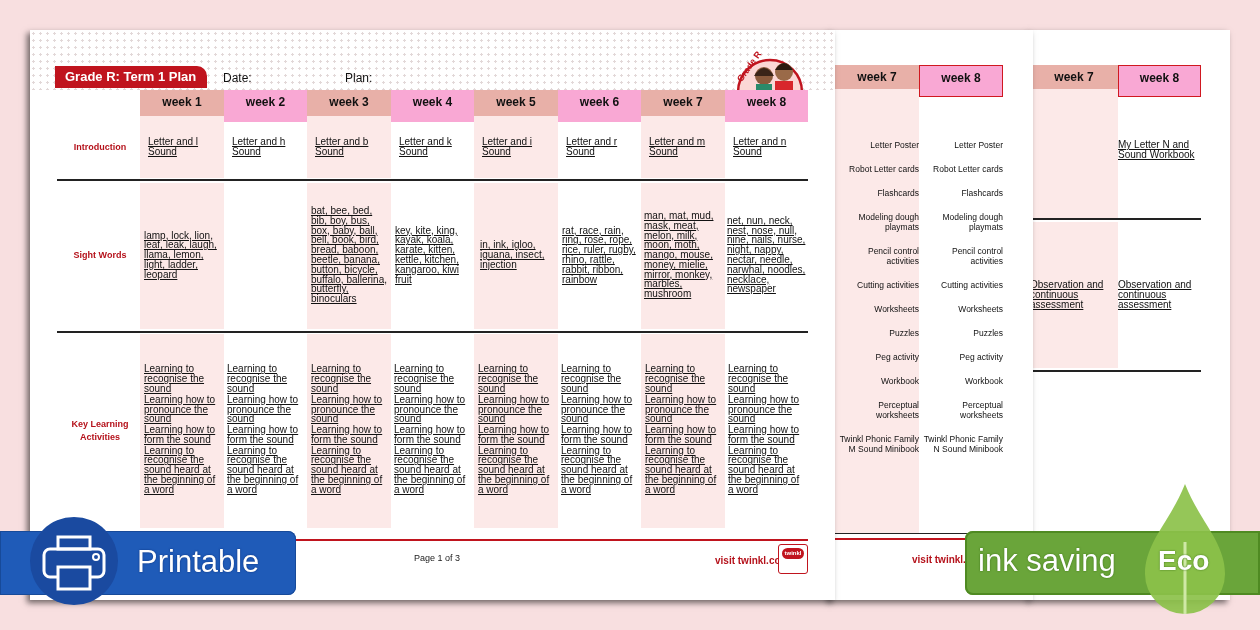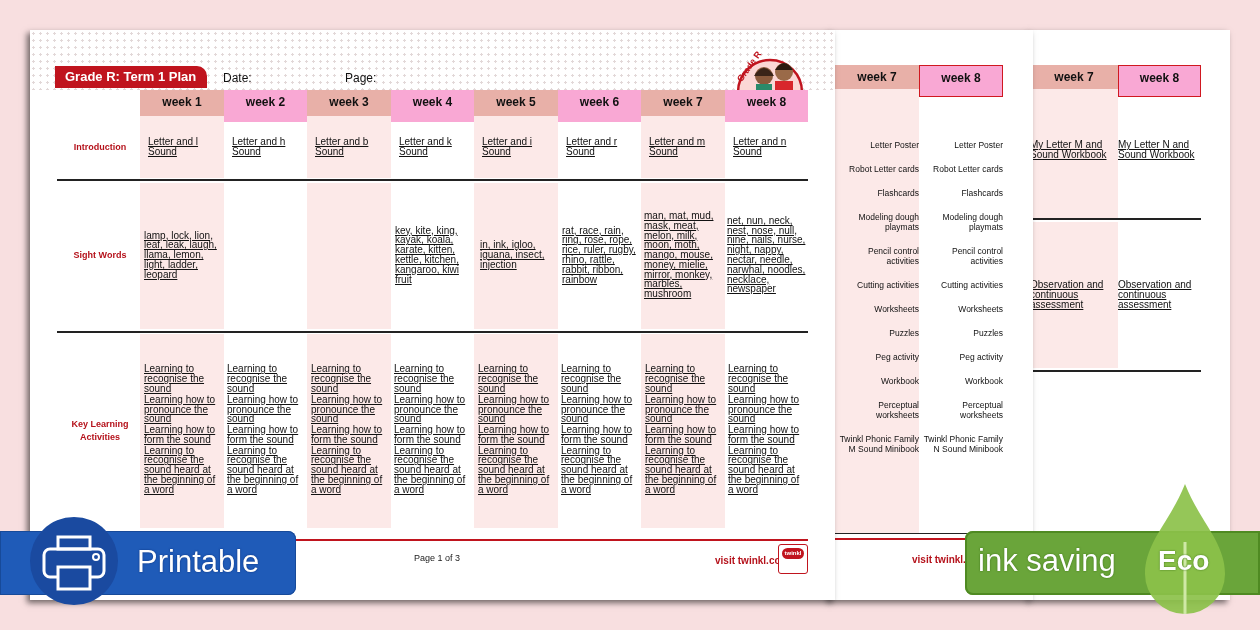--- a/index.html
+++ b/index.html
@@ -158,7 +158,7 @@
   <div class="dotted"></div>
   <div class="title-tab">Grade R: Term 1 Plan</div>
   <div class="meta-label" style="left:193px;">Date:</div>
-  <div class="meta-label" style="left:315px;">Page:</div>
+  <div class="meta-label" style="left:315px;">Plan:</div>
 
   <div class="mascot">
     <svg width="80" height="46" viewBox="0 0 80 46">

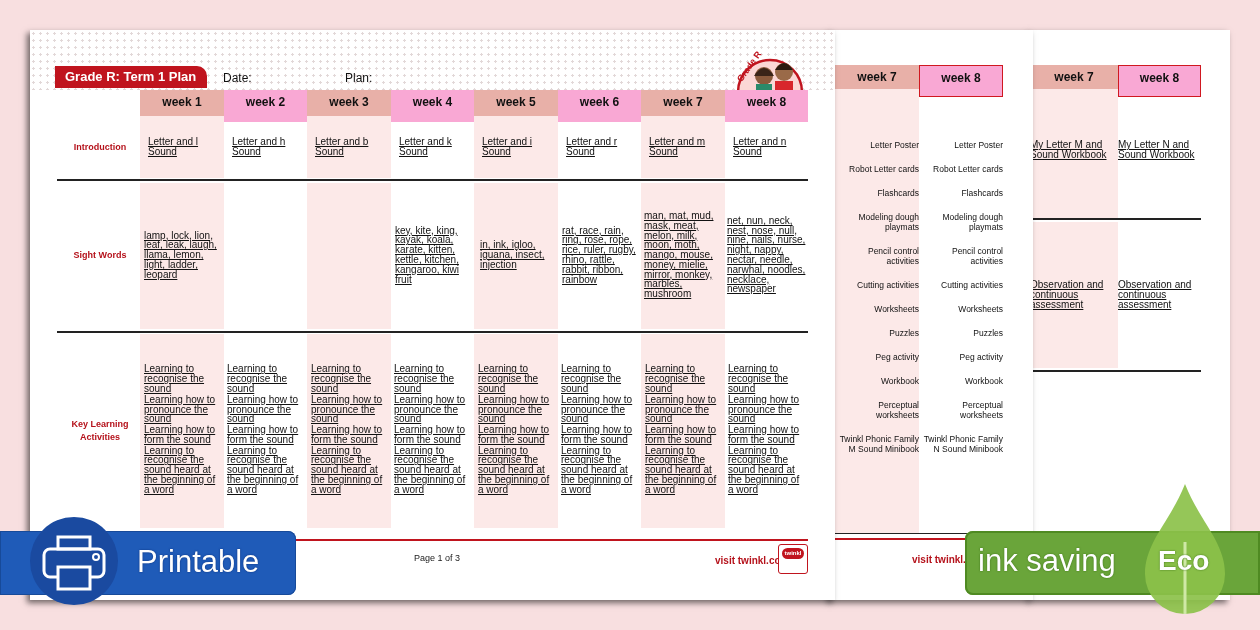--- a/index.html
+++ b/index.html
@@ -108,7 +108,6 @@
   <div class="week-header wh-light" style="left:0;width:88px;top:35px;">week 7</div>
   <div class="week-header wh-dark" style="left:88px;width:83px;top:35px;border:1px solid #d01820;">week 8</div>
   <div class="col-bg" style="left:0;top:59px;width:88px;height:130px;"></div>
-  <div class="cell" style="left:0;top:100px;width:88px;height:40px;">My Letter M and Sound Workbook</div>
   <div class="cell" style="left:88px;top:100px;width:83px;height:40px;">My Letter N and Sound Workbook</div>
   <div class="hline" style="left:0;top:188px;width:171px;"></div>
   <div class="col-bg" style="left:0;top:192px;width:88px;height:146px;"></div>

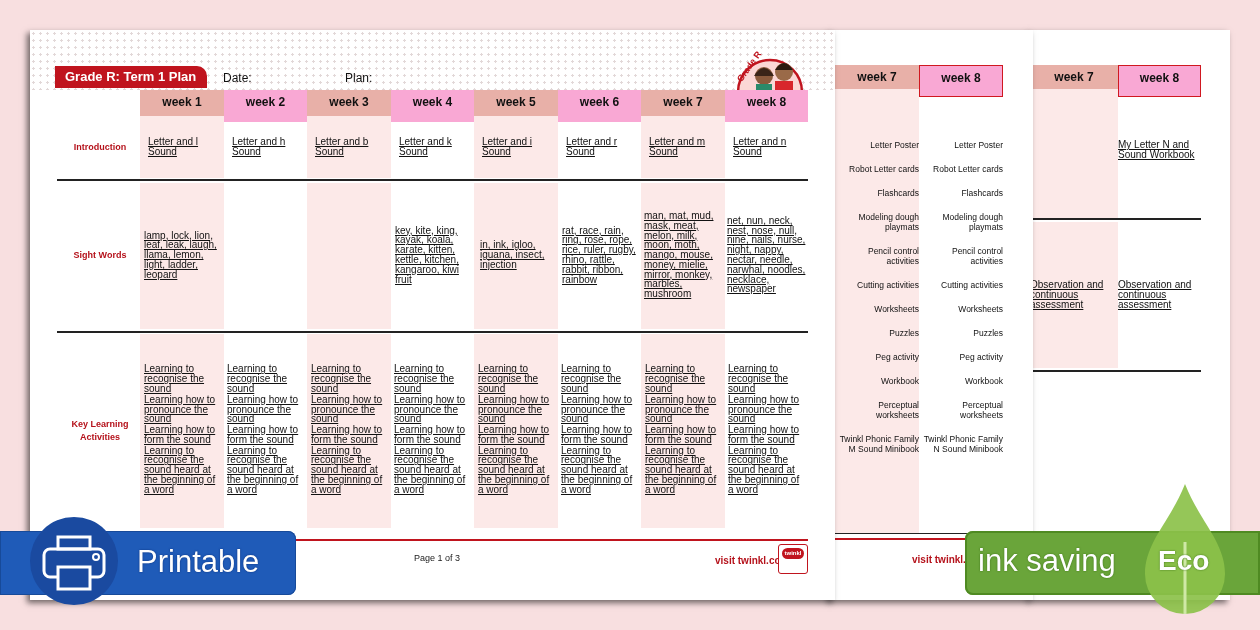--- a/index.html
+++ b/index.html
@@ -209,6 +209,7 @@
 
   <div class="row-label" style="top:219px;">Sight Words</div>
   <div class="cell" style="left:114px;top:156px;width:76px;height:138px;">lamp, lock, lion, leaf, leak, laugh, llama, lemon, light, ladder, leopard</div>
+  <div class="cell" style="left:281px;top:156px;width:76px;height:138px;">bat, bee, bed, bib, boy, bus, box, baby, ball, bell, book, bird, bread, baboon, beetle, banana, button, bicycle, buffalo, ballerina, butterfly, binoculars</div>
   <div class="cell" style="left:365px;top:156px;width:75px;height:138px;">key, kite, king, kayak, koala, karate, kitten, kettle, kitchen, kangaroo, kiwi fruit</div>
   <div class="cell" style="left:450px;top:156px;width:72px;height:138px;">in, ink, igloo, iguana, insect, injection</div>
   <div class="cell" style="left:532px;top:156px;width:75px;height:138px;">rat, race, rain, ring, rose, rope, rice, ruler, rugby, rhino, rattle, rabbit, ribbon, rainbow</div>

